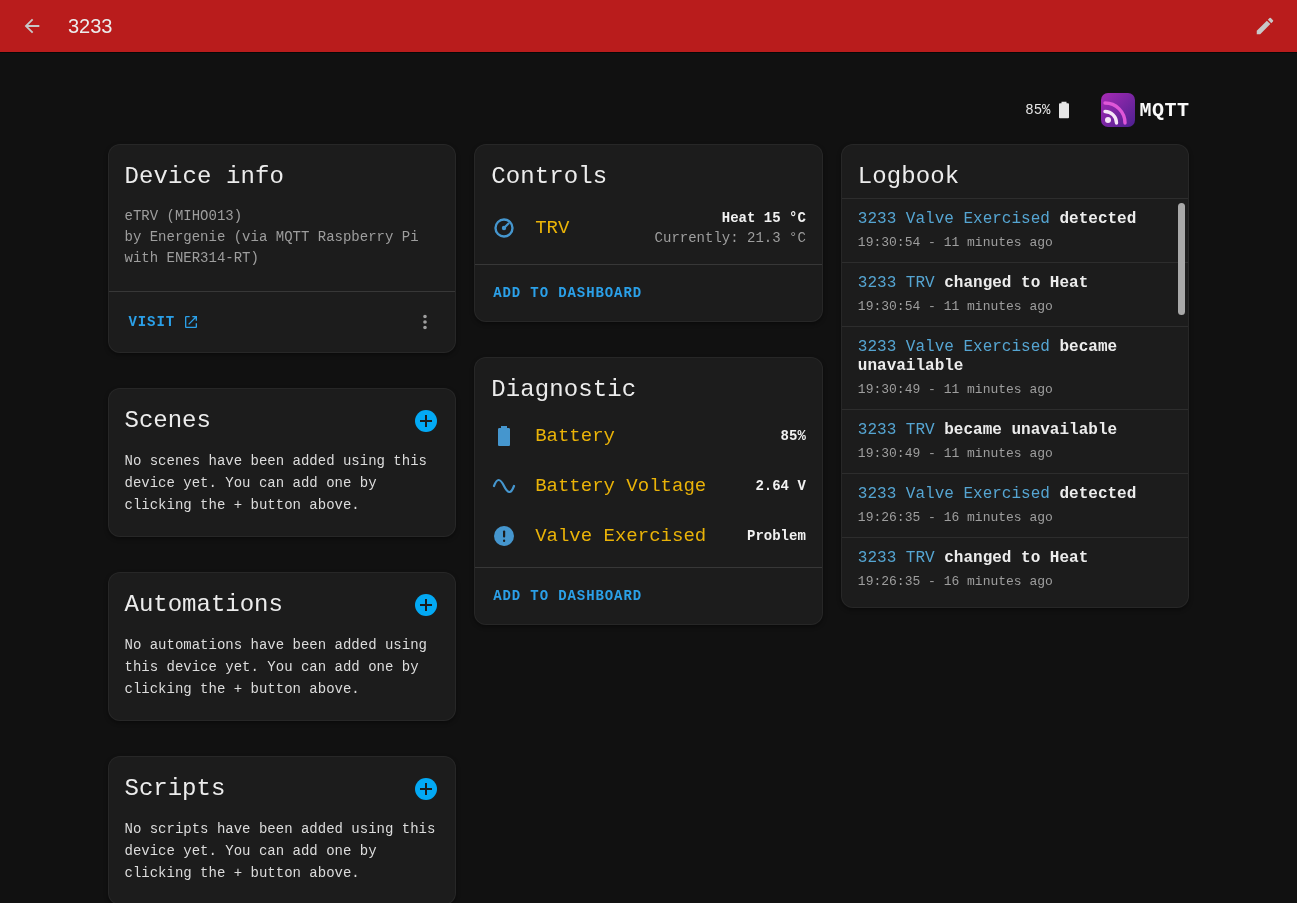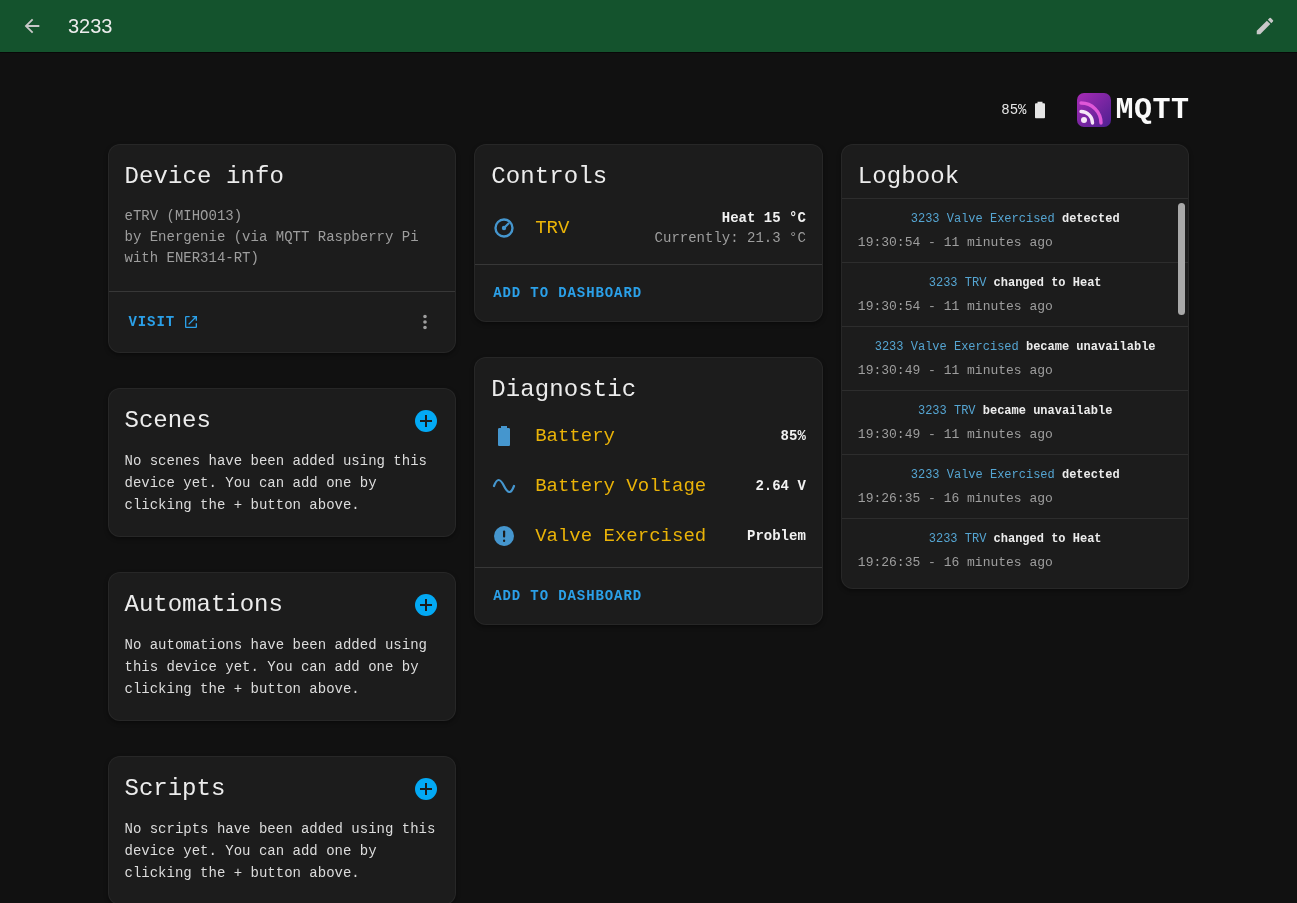--- a/index.html
+++ b/index.html
@@ -13,7 +13,7 @@
   }
   
   .appbar {
-    height:52px; background:#14532d;
+    height:52px; background:#b91c1c;
     display:flex; align-items:center;
     padding:0 20px; gap:24px;
     box-shadow:0 1px 0 rgba(0,0,0,.5);

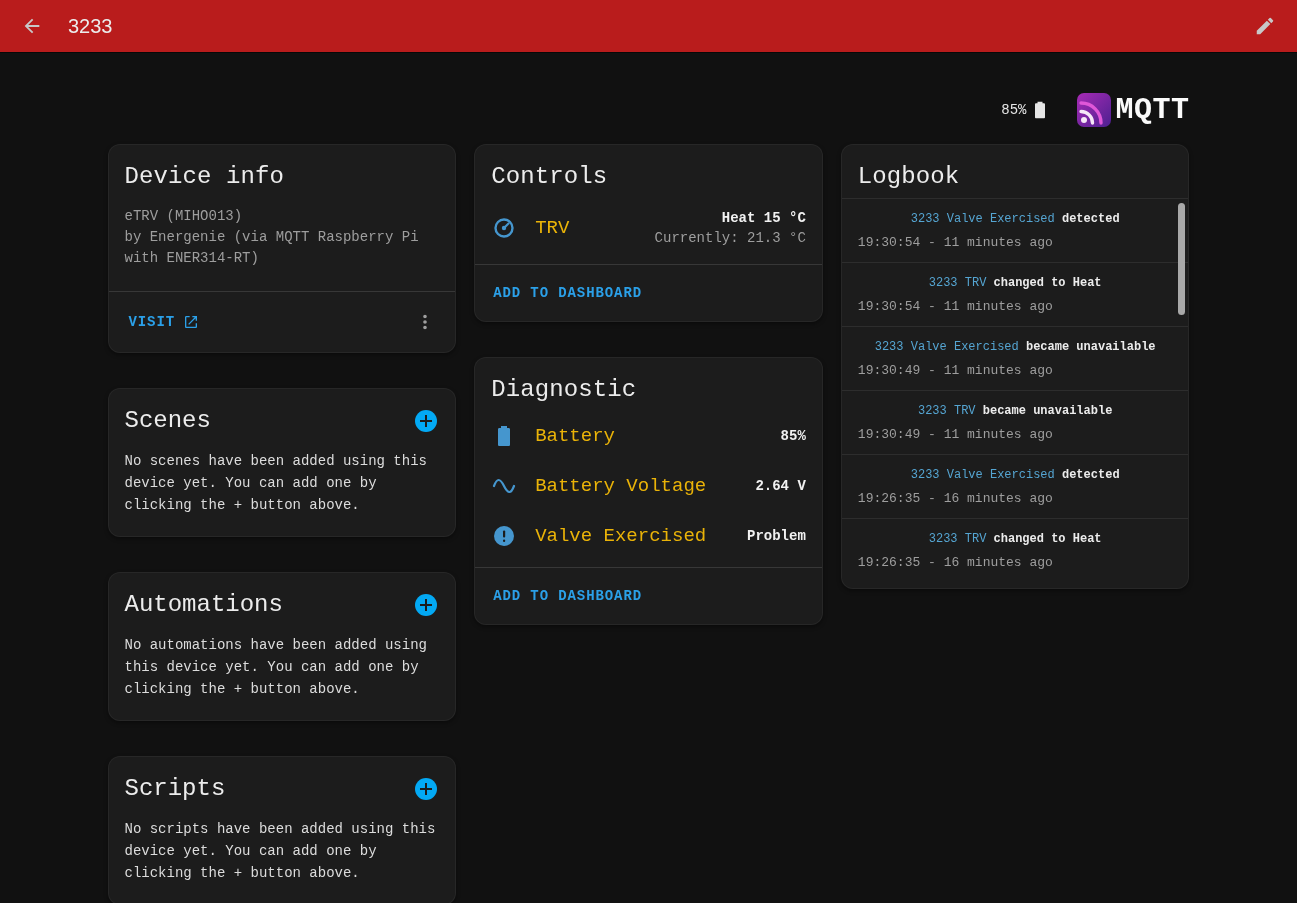--- a/index.html
+++ b/index.html
@@ -33,7 +33,7 @@
   .battery-glyph { width:20px; height:20px; color:#e6e6e6; }
   .mqtt-logo { display:flex; align-items:center; gap:3px; margin-left:22px; }
   .mqtt-logo svg { width:36px; height:36px; }
-  .mqtt-text { font-size:30px; font-weight:800; letter-spacing:.5px; color:#fafafa; }
+  .mqtt-text { font-size:20px; font-weight:800; letter-spacing:.5px; color:#fafafa; }
 
   .grid { display:grid; grid-template-columns:repeat(3,1fr); gap:18px; align-items:start; }
   .col { display:flex; flex-direction:column; gap:35px; }

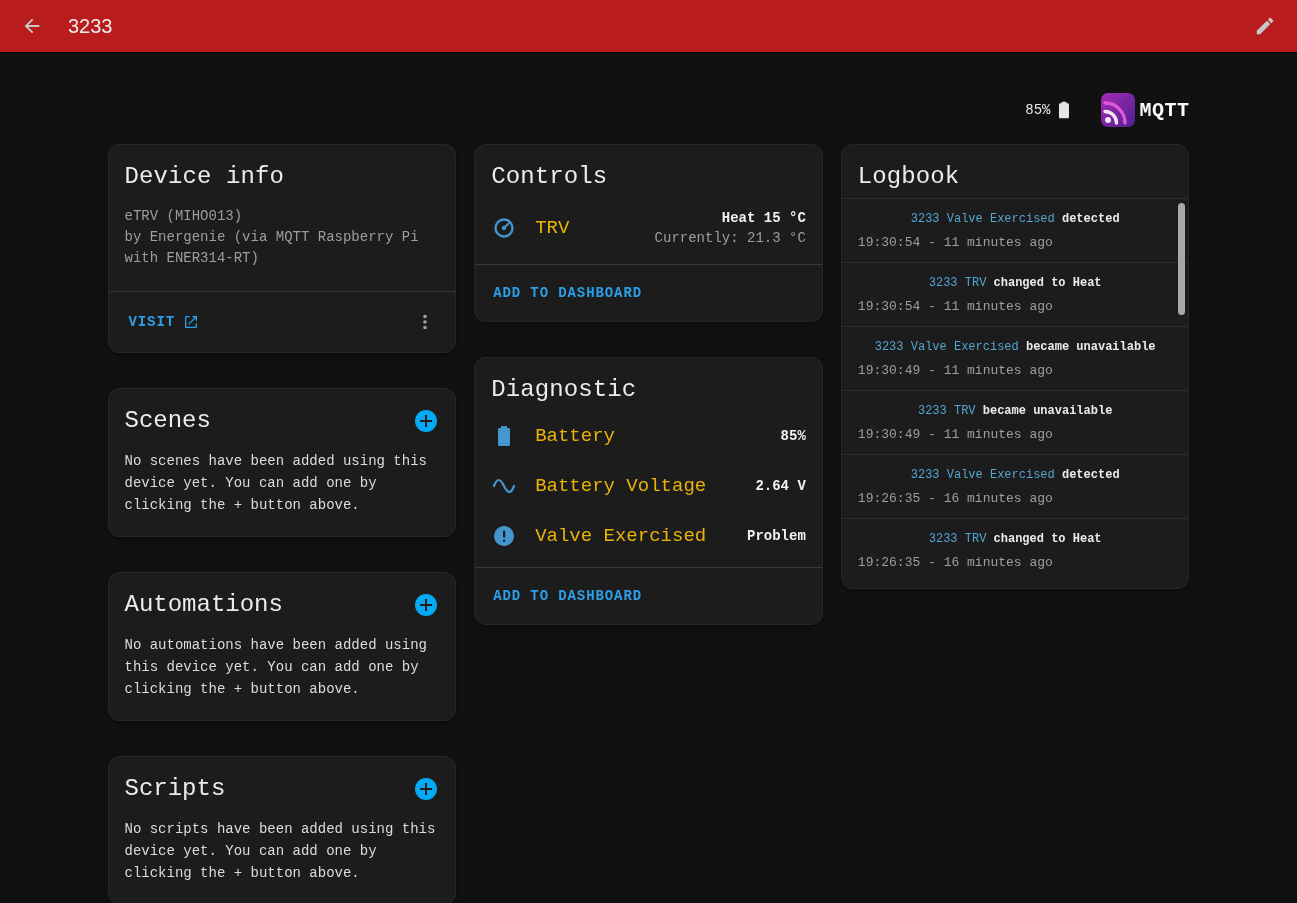--- a/index.html
+++ b/index.html
@@ -94,7 +94,7 @@
   .logbook-card { position:relative; padding-bottom:6px; }
   .logbook-date { font-size:14px; font-weight:700; color:#ececec; padding:18px 16px 12px; }
   .log-entry { padding:11px 16px 12px; border-top:1px solid rgba(255,255,255,.08); }
-  .log-line { font-size:12px; line-height:19px;text-align:center; }
+  .log-line { font-size:16px; line-height:19px; }
   .log-entity { color:#55a5d2; text-decoration:none; cursor:pointer; }
   .log-action { color:#ececec; font-weight:600; }
   .log-time { font-size:13px; color:#9e9e9e; margin-top:6px; }

